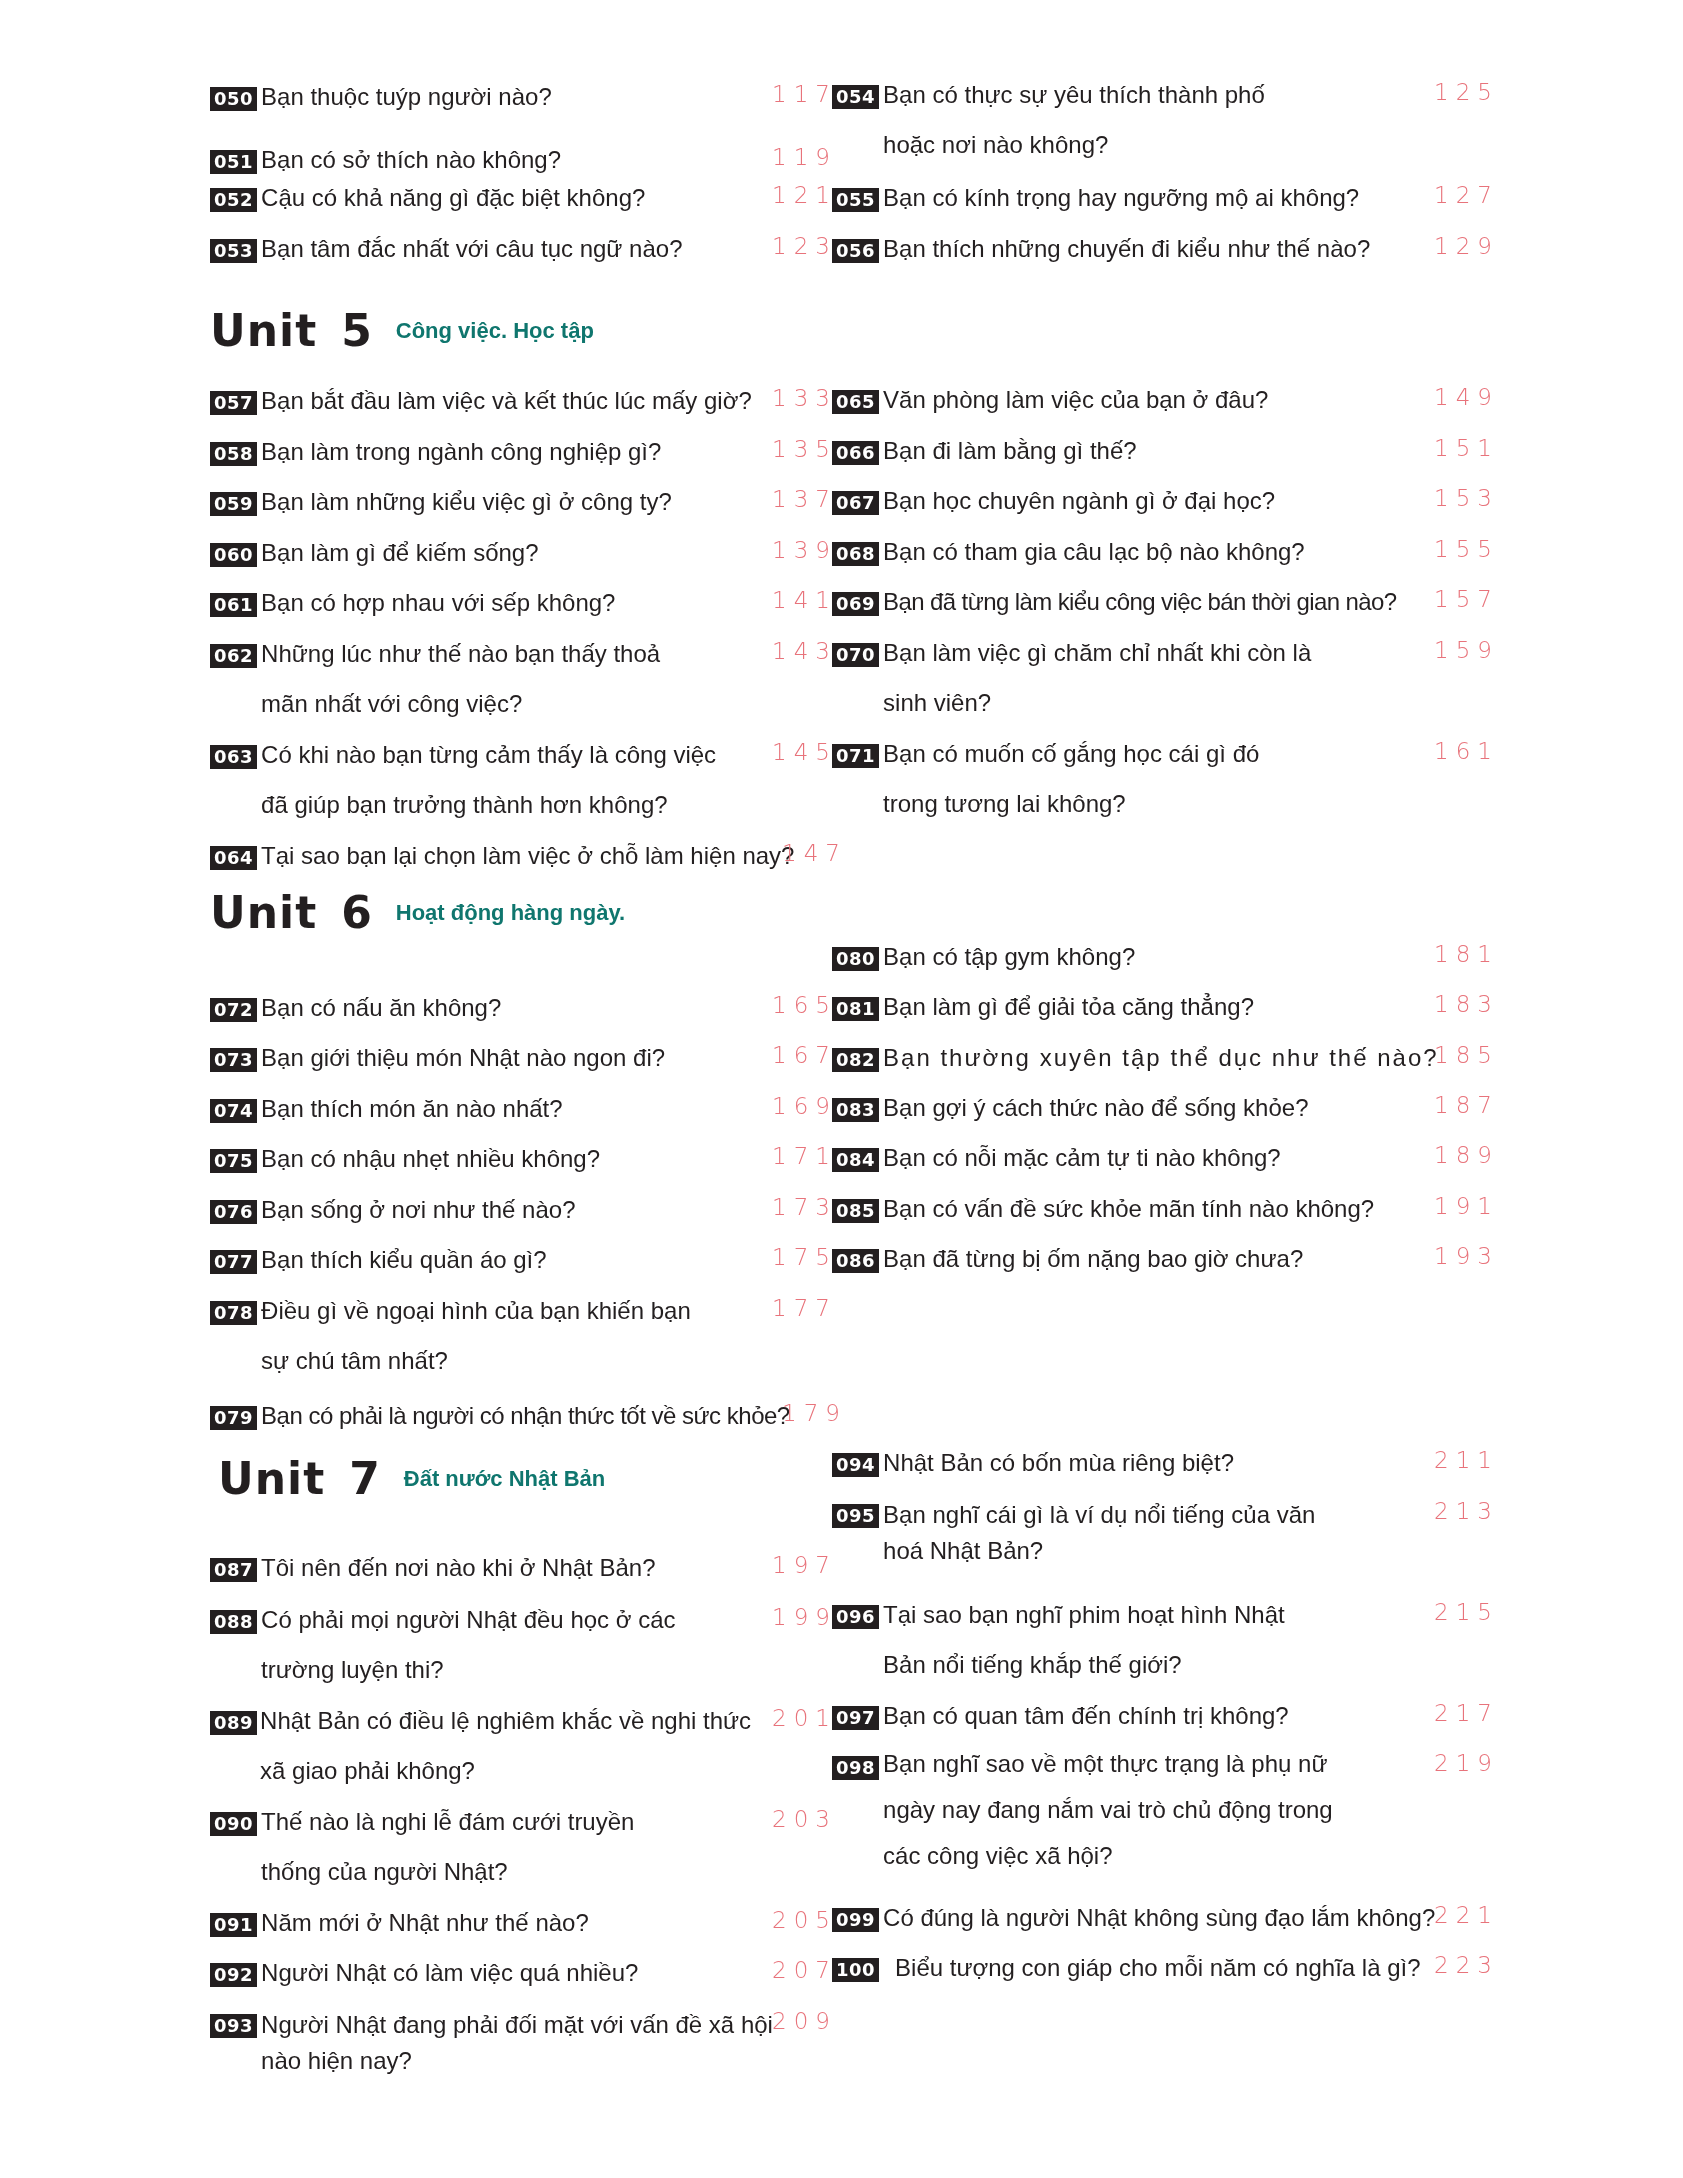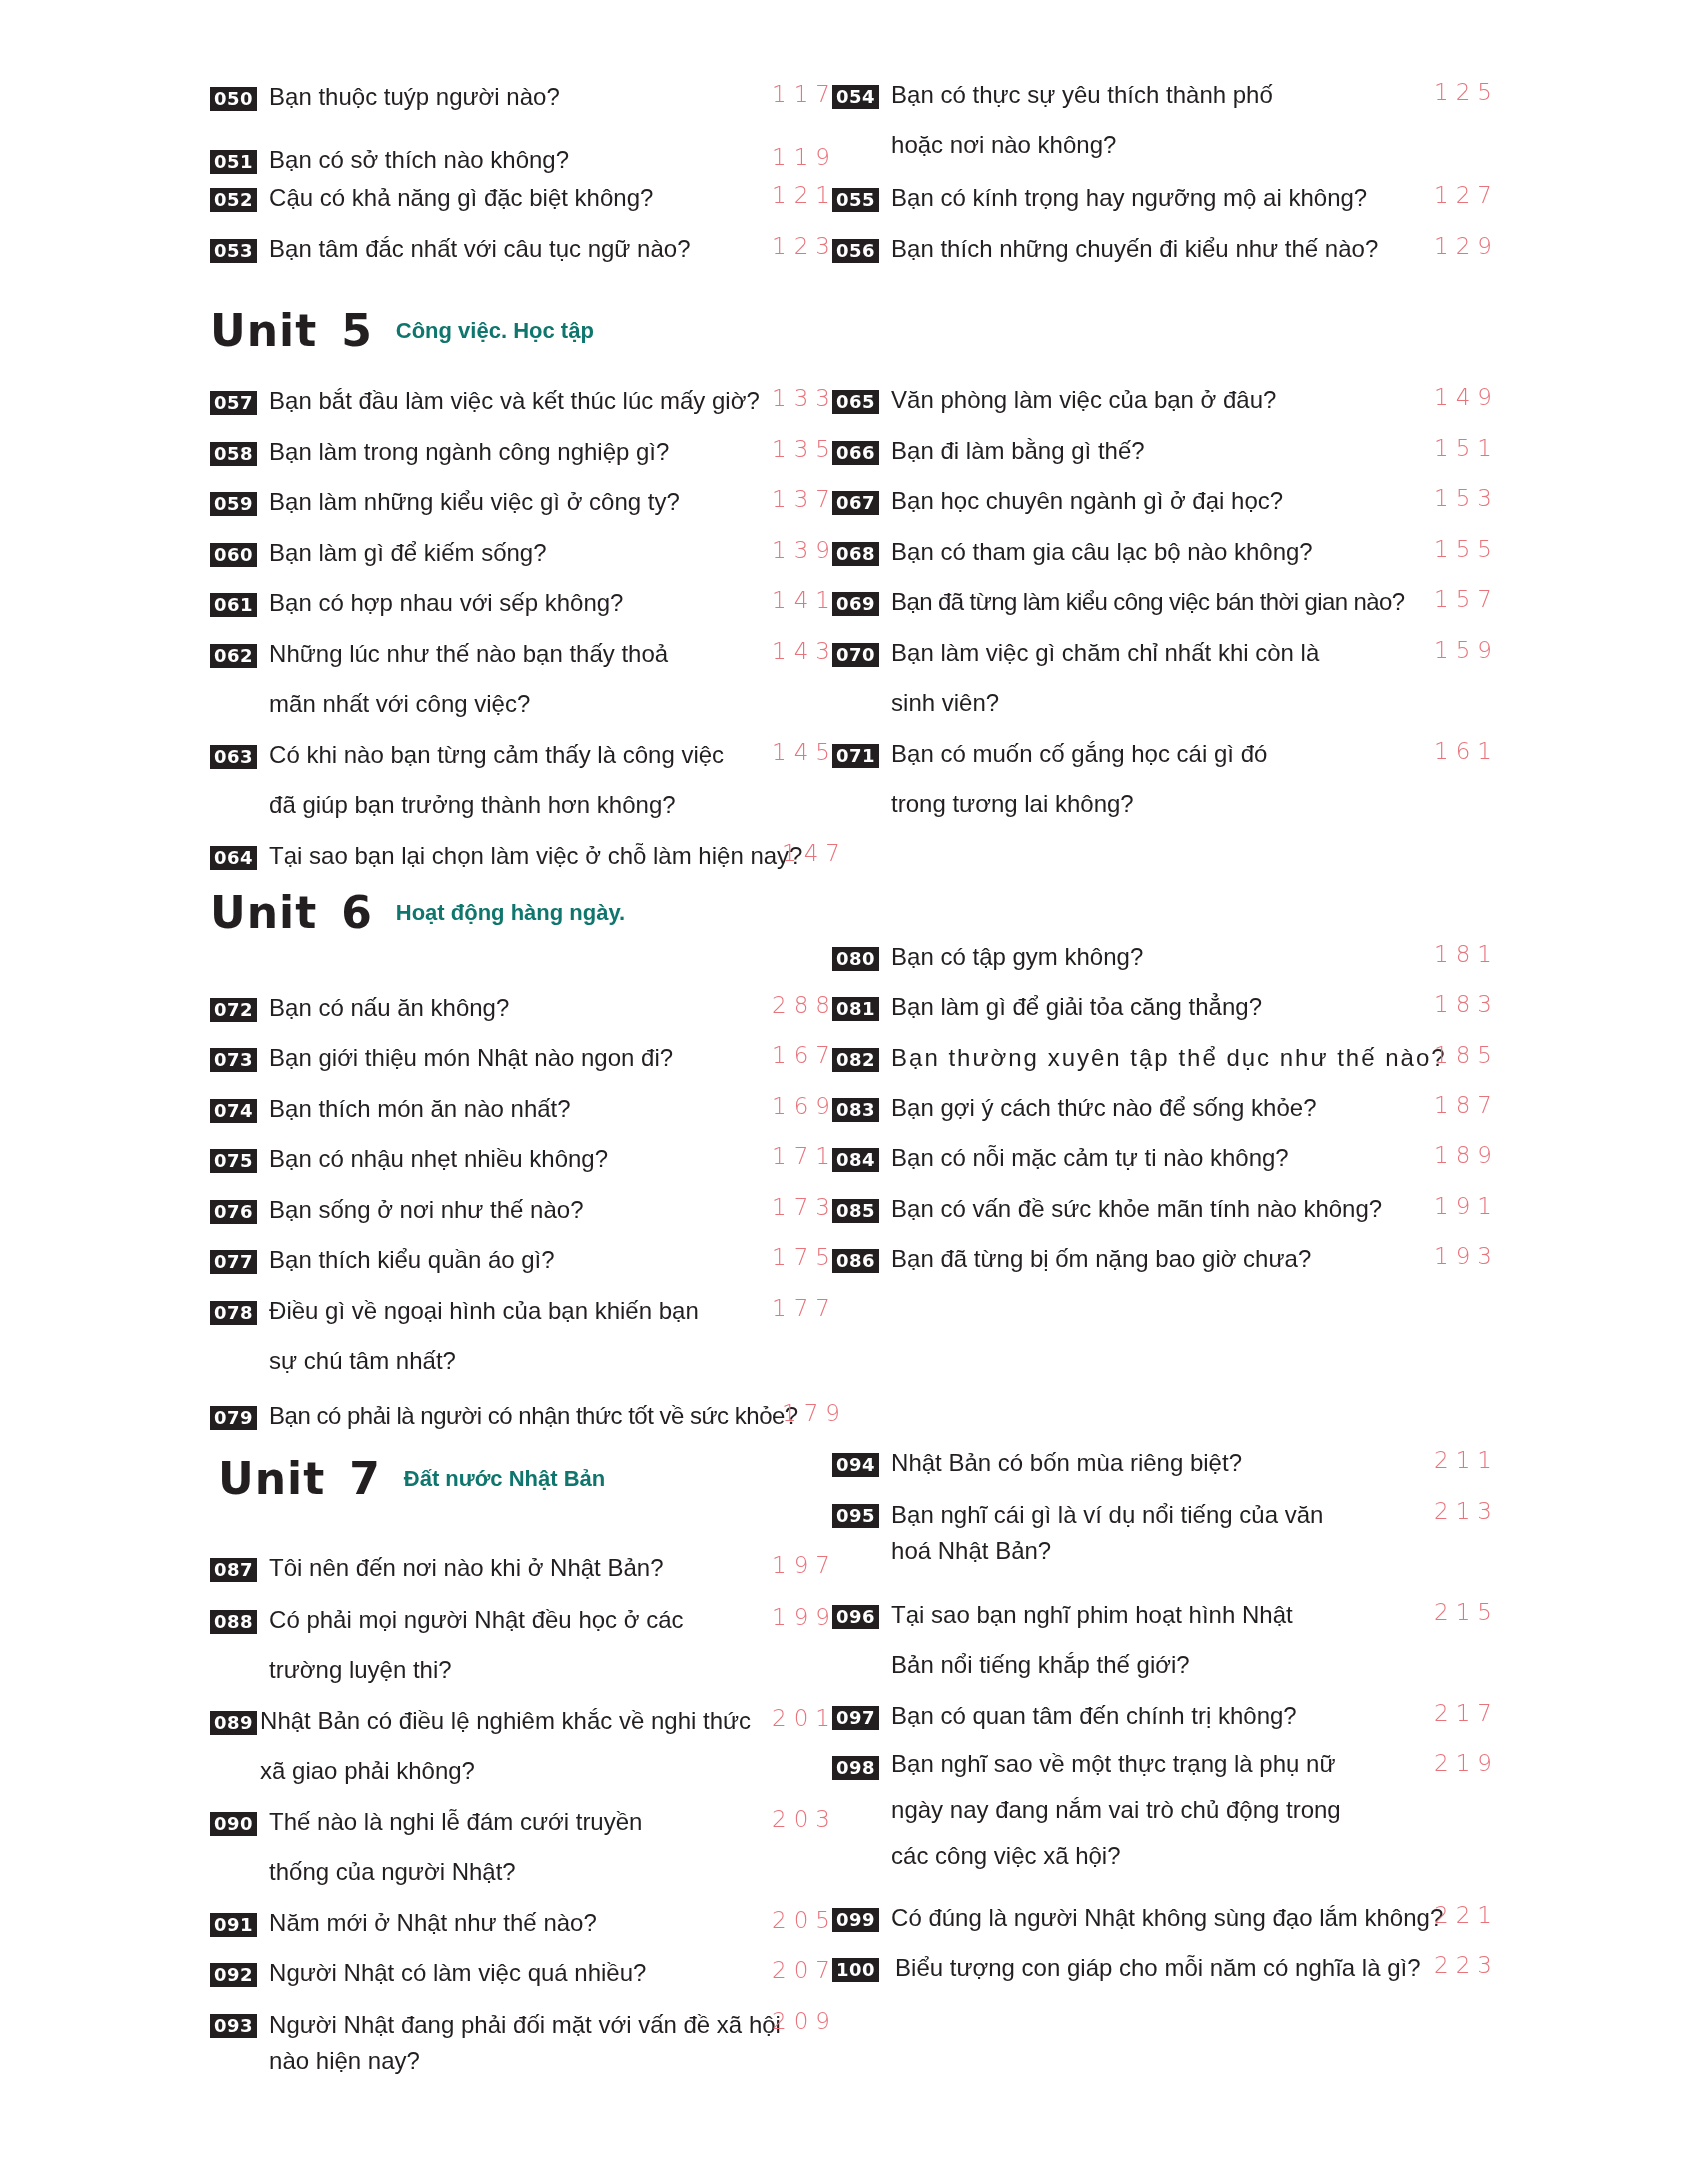--- a/index.html
+++ b/index.html
@@ -14,7 +14,7 @@
     height: 23px; margin-top: 6px; letter-spacing: 0.5px; flex: 0 0 auto;
   }
   .q {
-    font-size: 24px; line-height: 50px; margin-left: 12px; margin-top: -9px;
+    font-size: 24px; line-height: 50px; margin-left: 4px; margin-top: -9px;
     color: #231f20; white-space: normal;
   }
   .page {

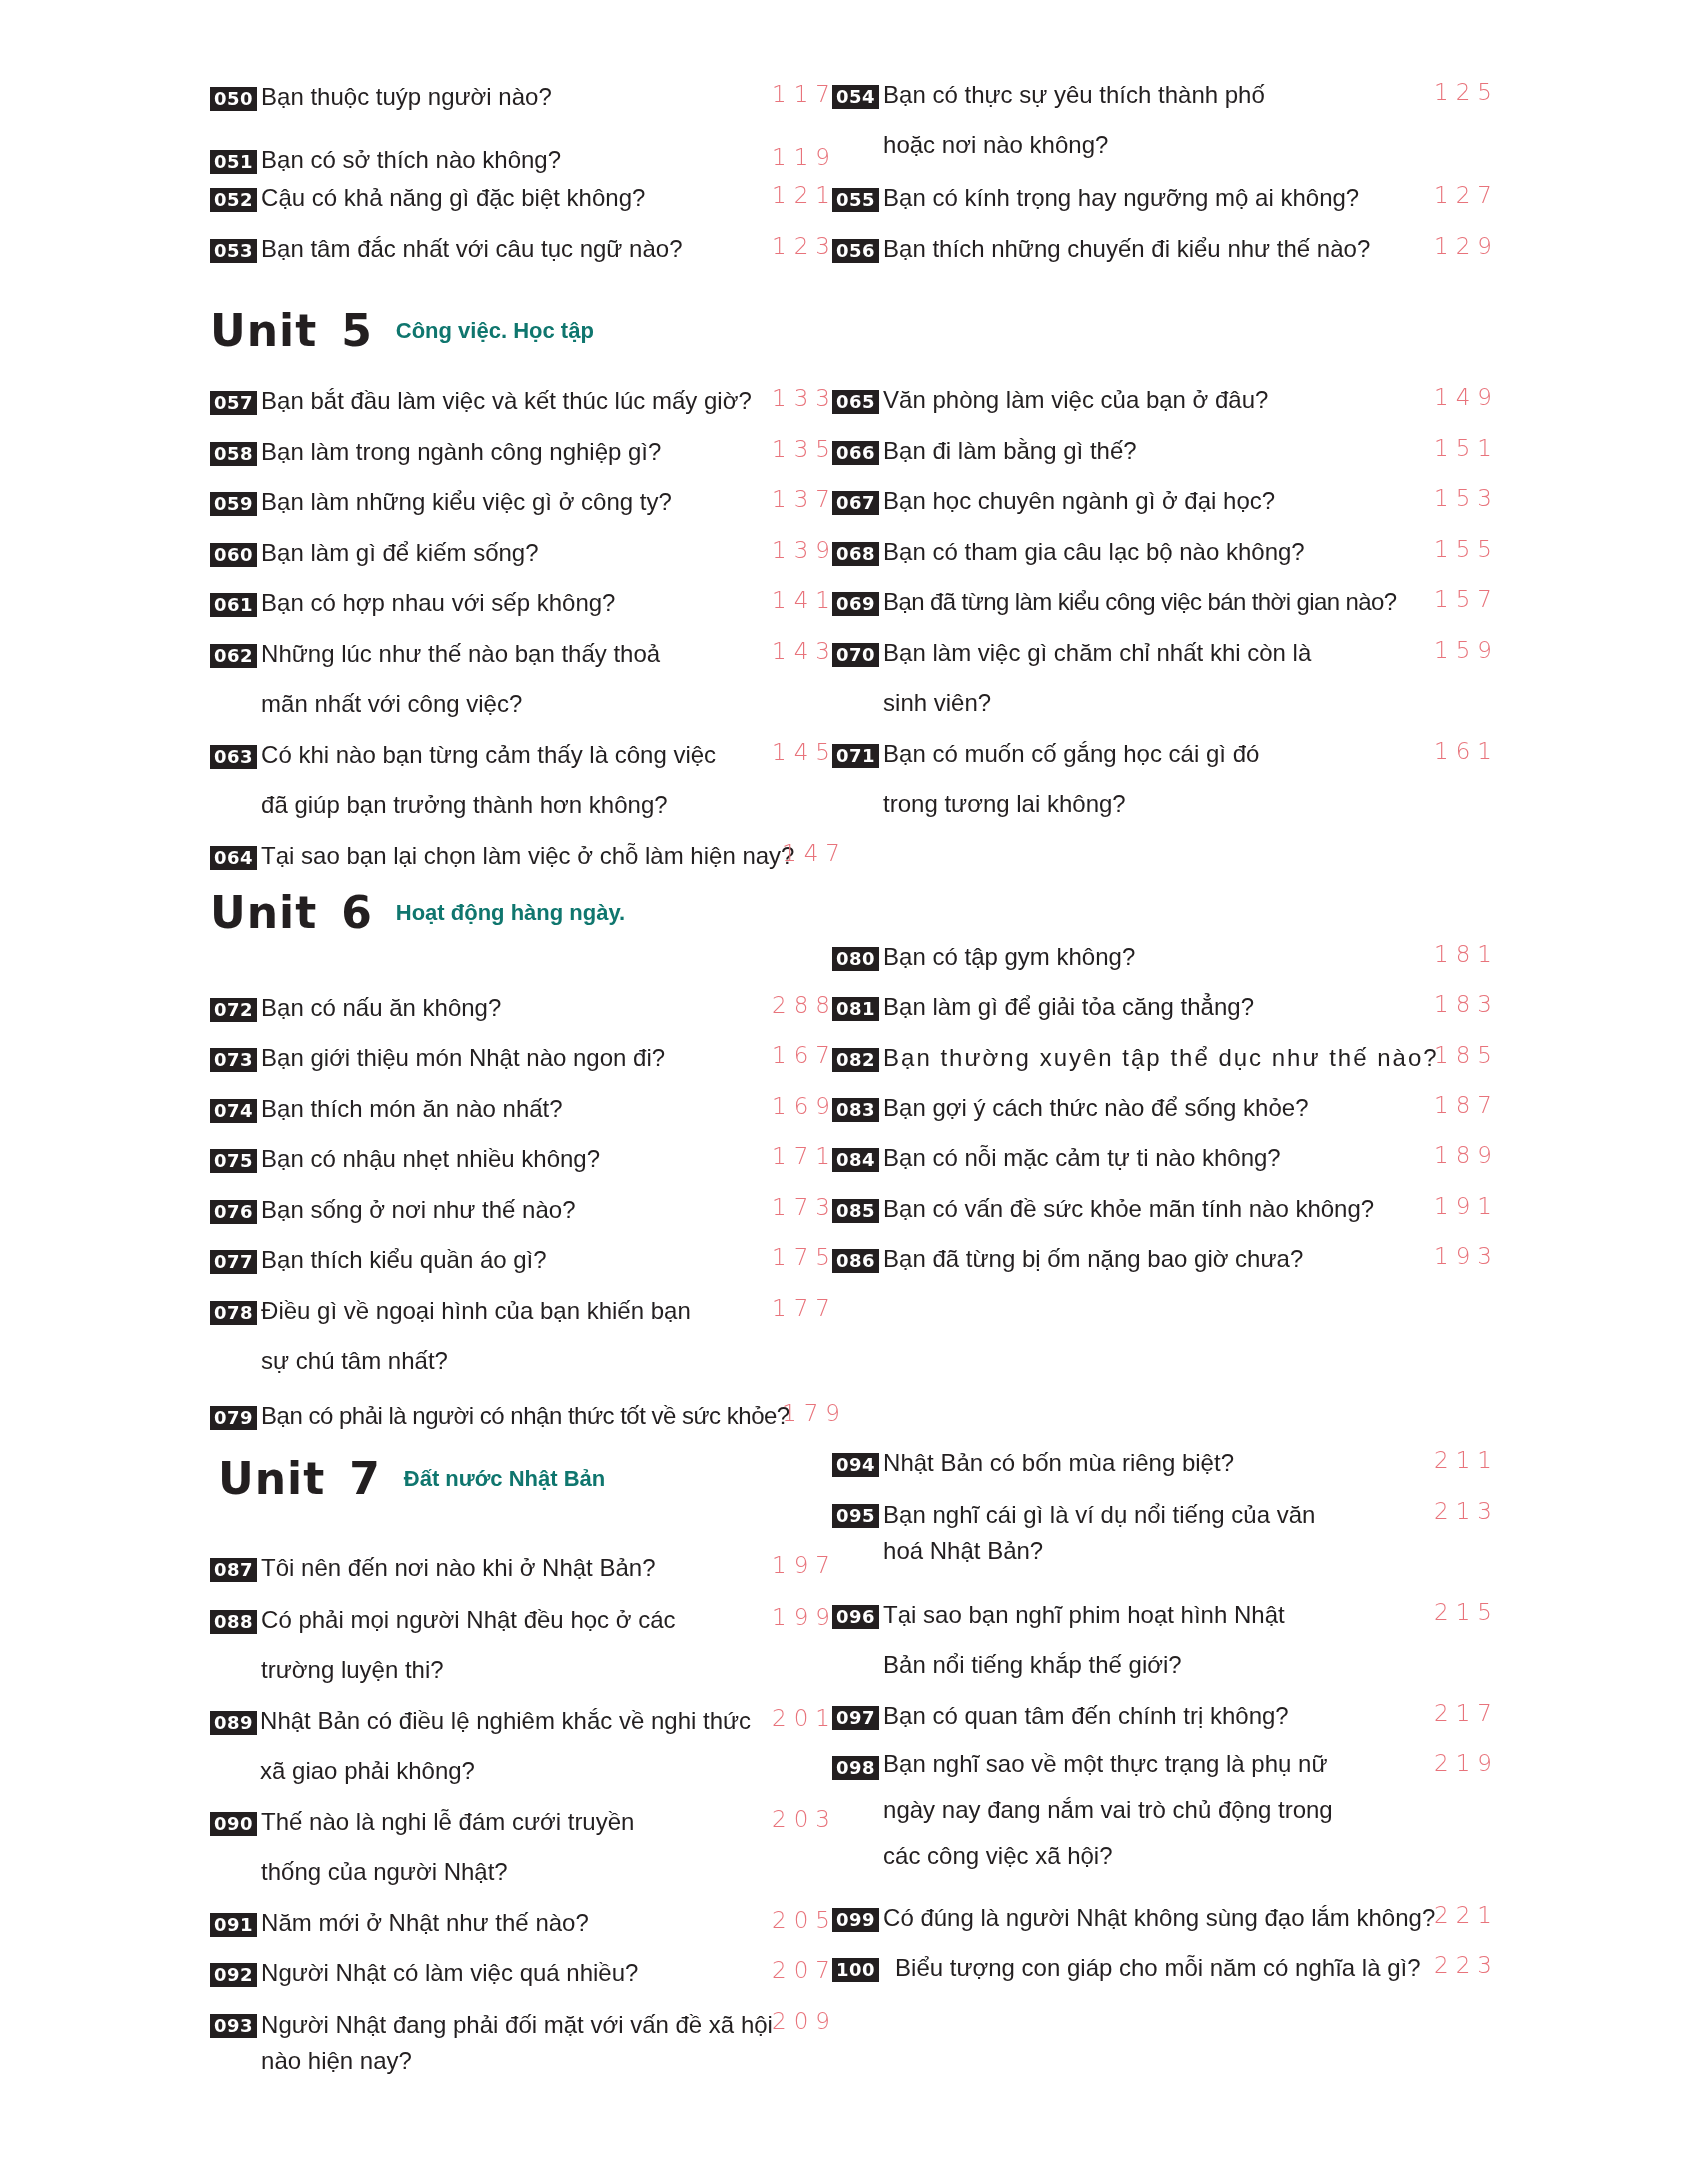--- a/index.html
+++ b/index.html
@@ -174,7 +174,7 @@
 <div class="entry left" style="top:992px">
     <span class="badge">072</span>
     <span class="q">Bạn có nấu ăn không?</span>
-    <span class="page">288</span>
+    <span class="page">165</span>
   </div>
 <div class="entry left" style="top:1042px">
     <span class="badge">073</span>

